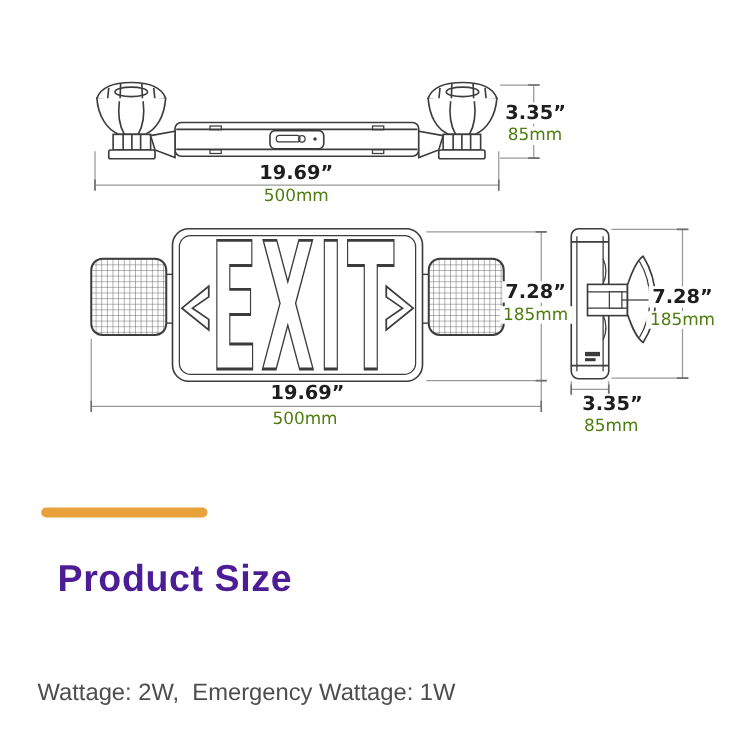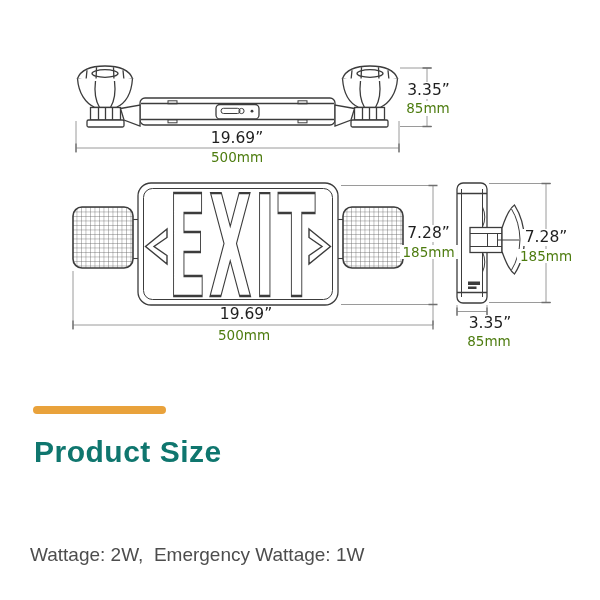--- a/index.html
+++ b/index.html
@@ -9,7 +9,7 @@
 
   
   .dim{position:absolute;transform:translateX(-50%);background:#fff;padding:0 3px;
-       font-family:"DejaVu Sans",sans-serif;font-weight:normal;font-size:15.5px;
+       font-family:"DejaVu Sans",sans-serif;font-weight:bold;font-size:15.5px;
        color:#1e1e1e;white-space:nowrap;line-height:1.1;z-index:3;text-align:center;}
   .dim.mm{font-weight:normal;font-size:13.5px;color:#4d7c0f;}
 

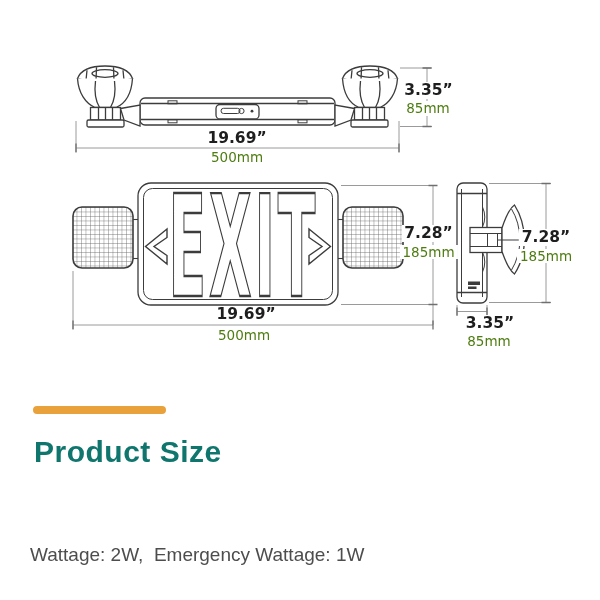--- a/index.html
+++ b/index.html
@@ -139,7 +139,7 @@
   <div class="dim mm" style="left:489px;top:333.5px">85mm</div>
 
   <div class="accent-bar" style="background: rgb(233, 162, 59);"></div>
-  <h1 class="section-title" style="margin: 4px; color: #0f766e;">Product Size</h1>
+  <h1 class="section-title" style="margin: 16px; color: #4c1d95;">Product Size</h1>
   <div class="specs">
     <div>Wattage: 2W,  Emergency Wattage: 1W</div>
     

